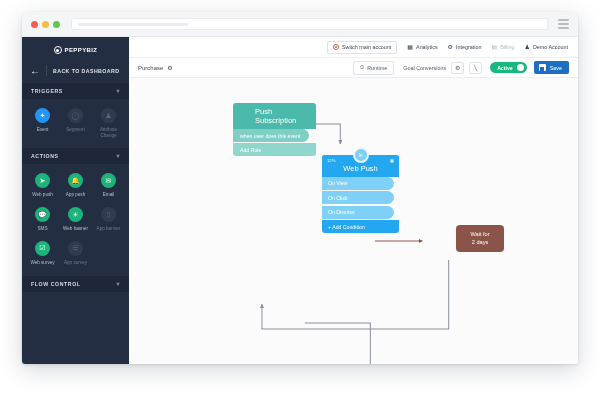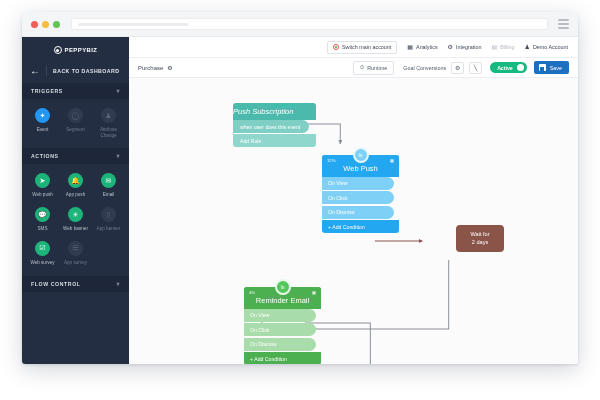--- a/index.html
+++ b/index.html
@@ -186,7 +186,7 @@
   #node-trigger { left:104px; top:25px; width:83px; }
   #node-trigger .hdr {
     background:#4bb9ab; color:#ffffff; font-size:7.5px;
-    padding:4px 0; border-radius:3px 3px 0 0;font-style:italic;
+    padding:4px 22px; border-radius:3px 3px 0 0;
   }
   #node-trigger .row {
     background:#7fcfc5; color:#ffffff; font-size:5.2px;

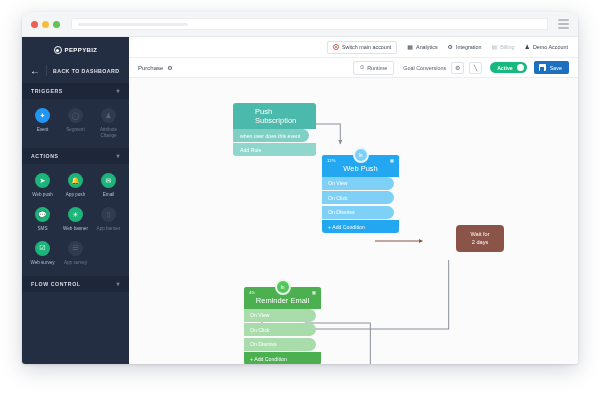--- a/index.html
+++ b/index.html
@@ -438,20 +438,6 @@
         <div>2 days</div>
       </div>
 
-      <div class="node anode" id="node-email">
-        <div class="in-badge">In</div>
-        <div class="head-wrap">
-          <div class="stats">
-            <span>4%</span>
-            <span>▦</span>
-          </div>
-          <div class="title">Reminder Email</div>
-        </div>
-        <div class="cond">On View</div>
-        <div class="cond">On Click</div>
-        <div class="cond">On Dismiss</div>
-        <div class="addcond">+ Add Condition</div>
-      </div>
 
     </div>
   </div>

